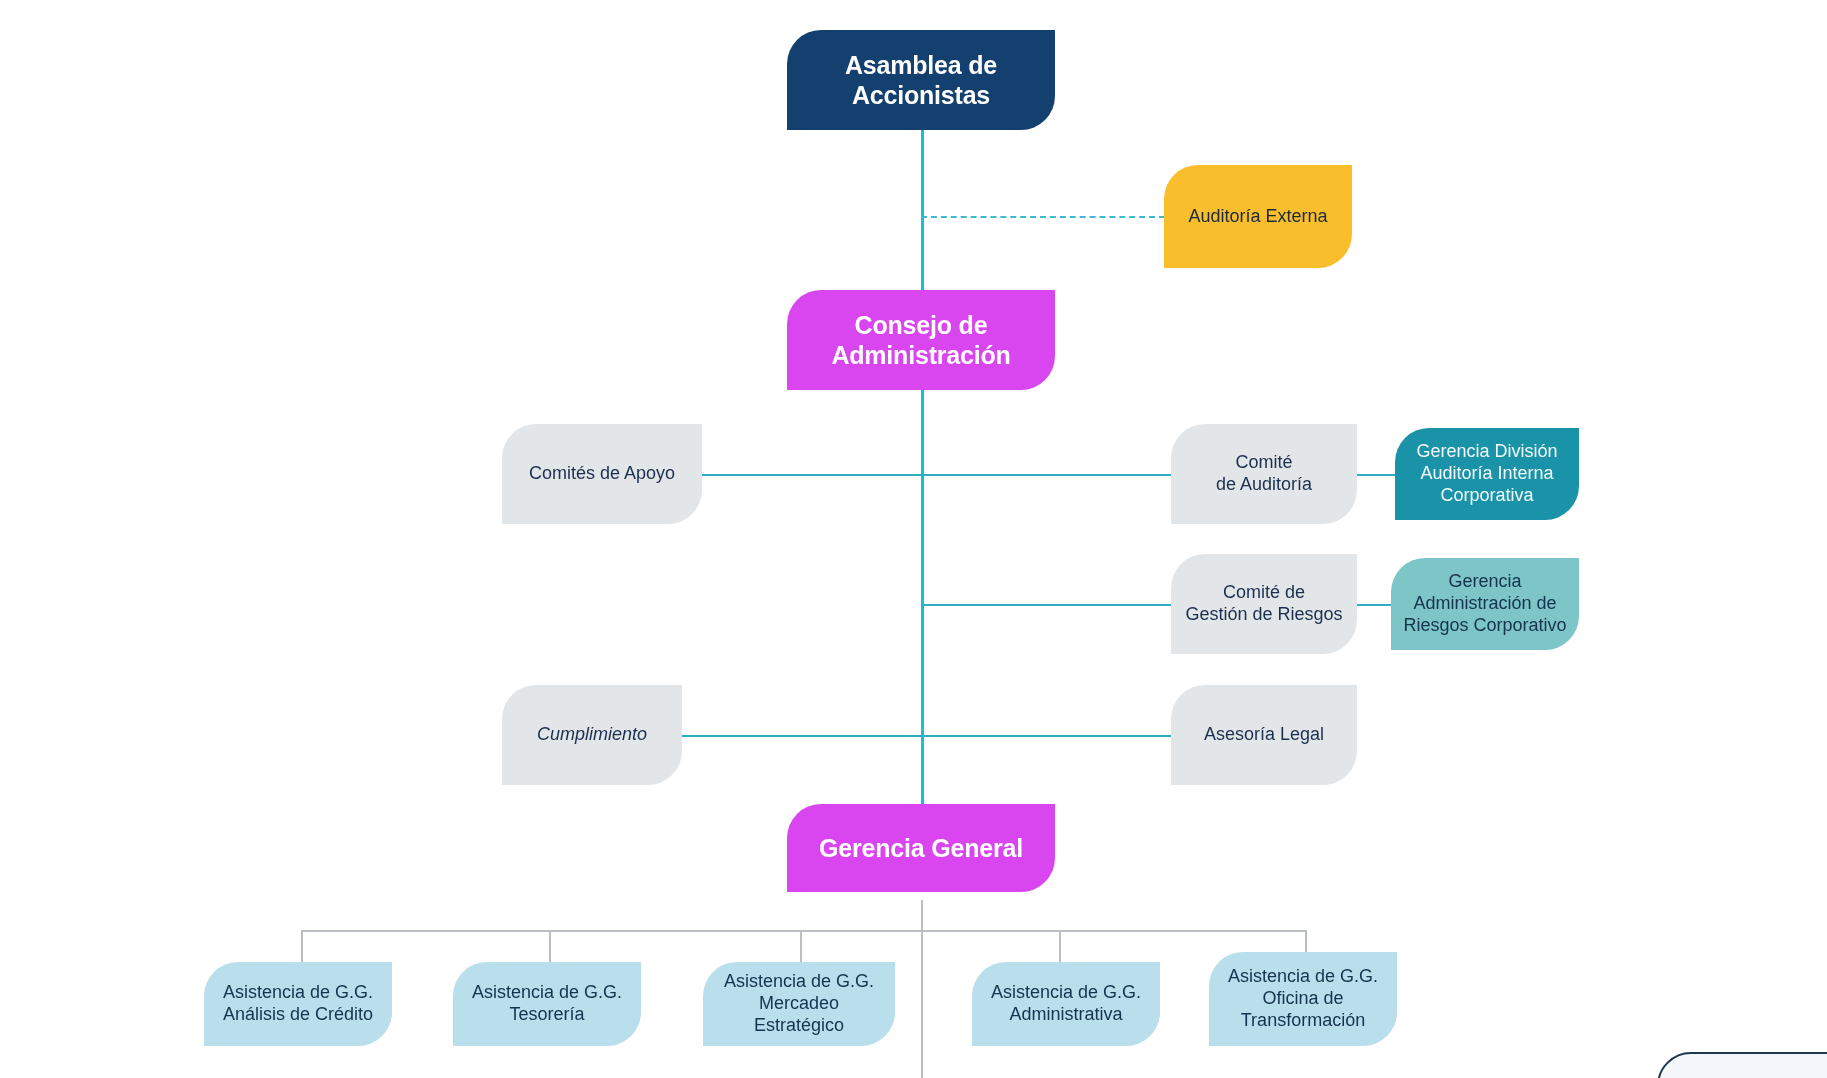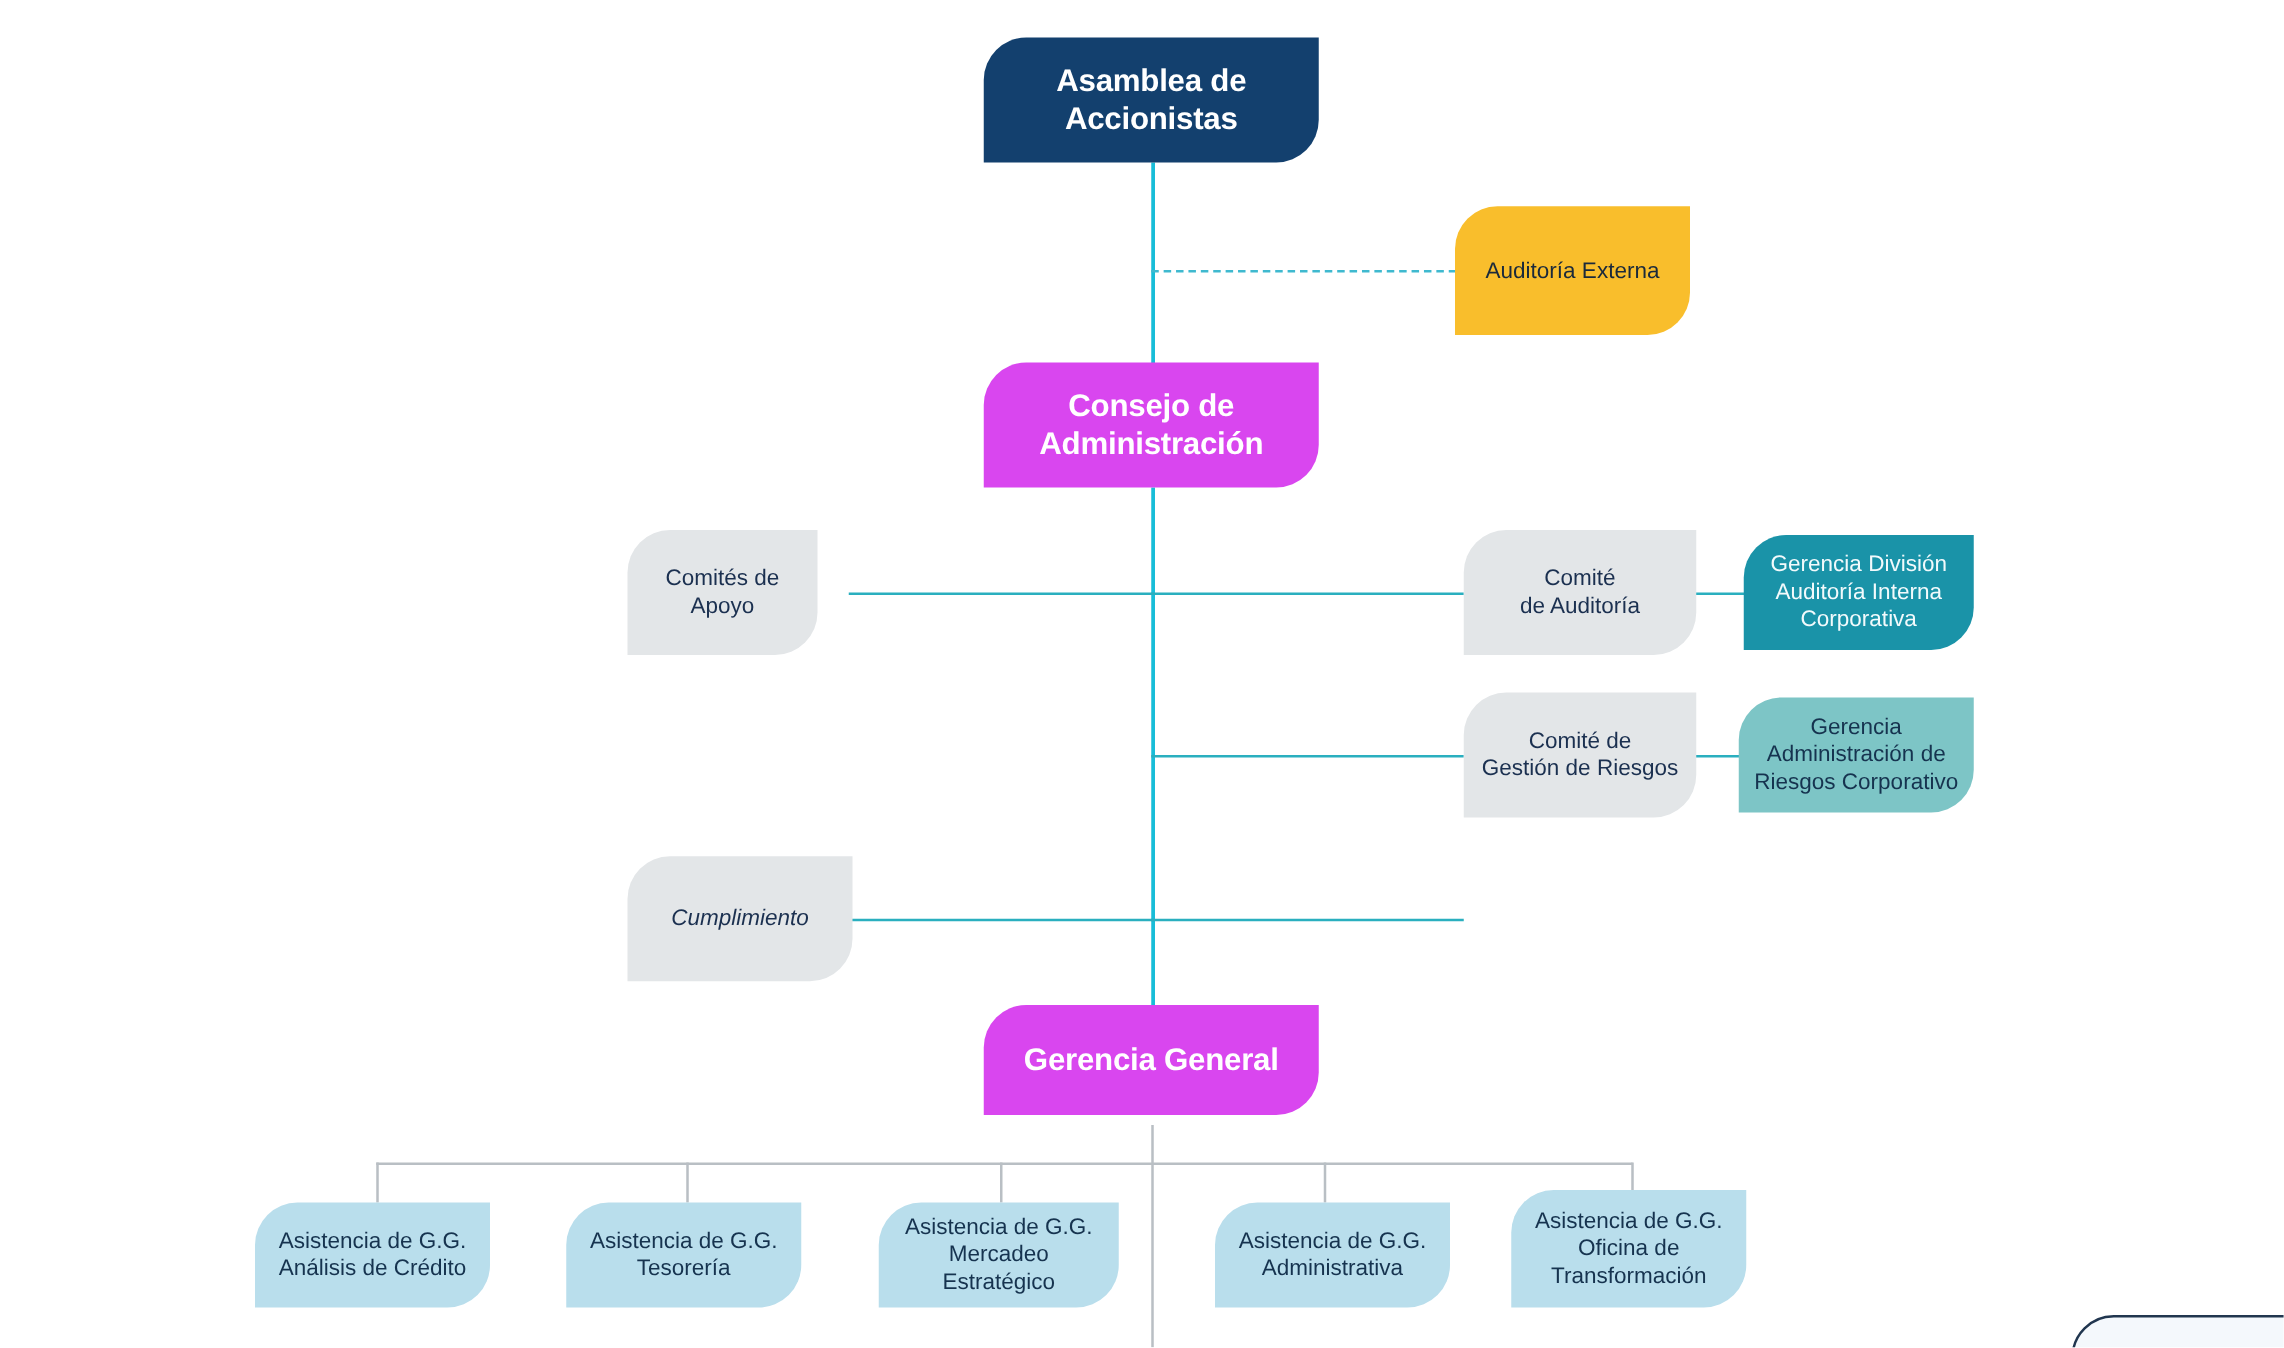--- a/index.html
+++ b/index.html
@@ -163,7 +163,7 @@
 Administración</span>
   </div>
 
-  <div class="node node--gray" style="left:502px; top:424px; width:152px; height:100px;">
+  <div class="node node--gray" style="left:502px; top:424px; width:200px; height:100px;">
     <span class="label">Comités de Apoyo</span>
   </div>
 

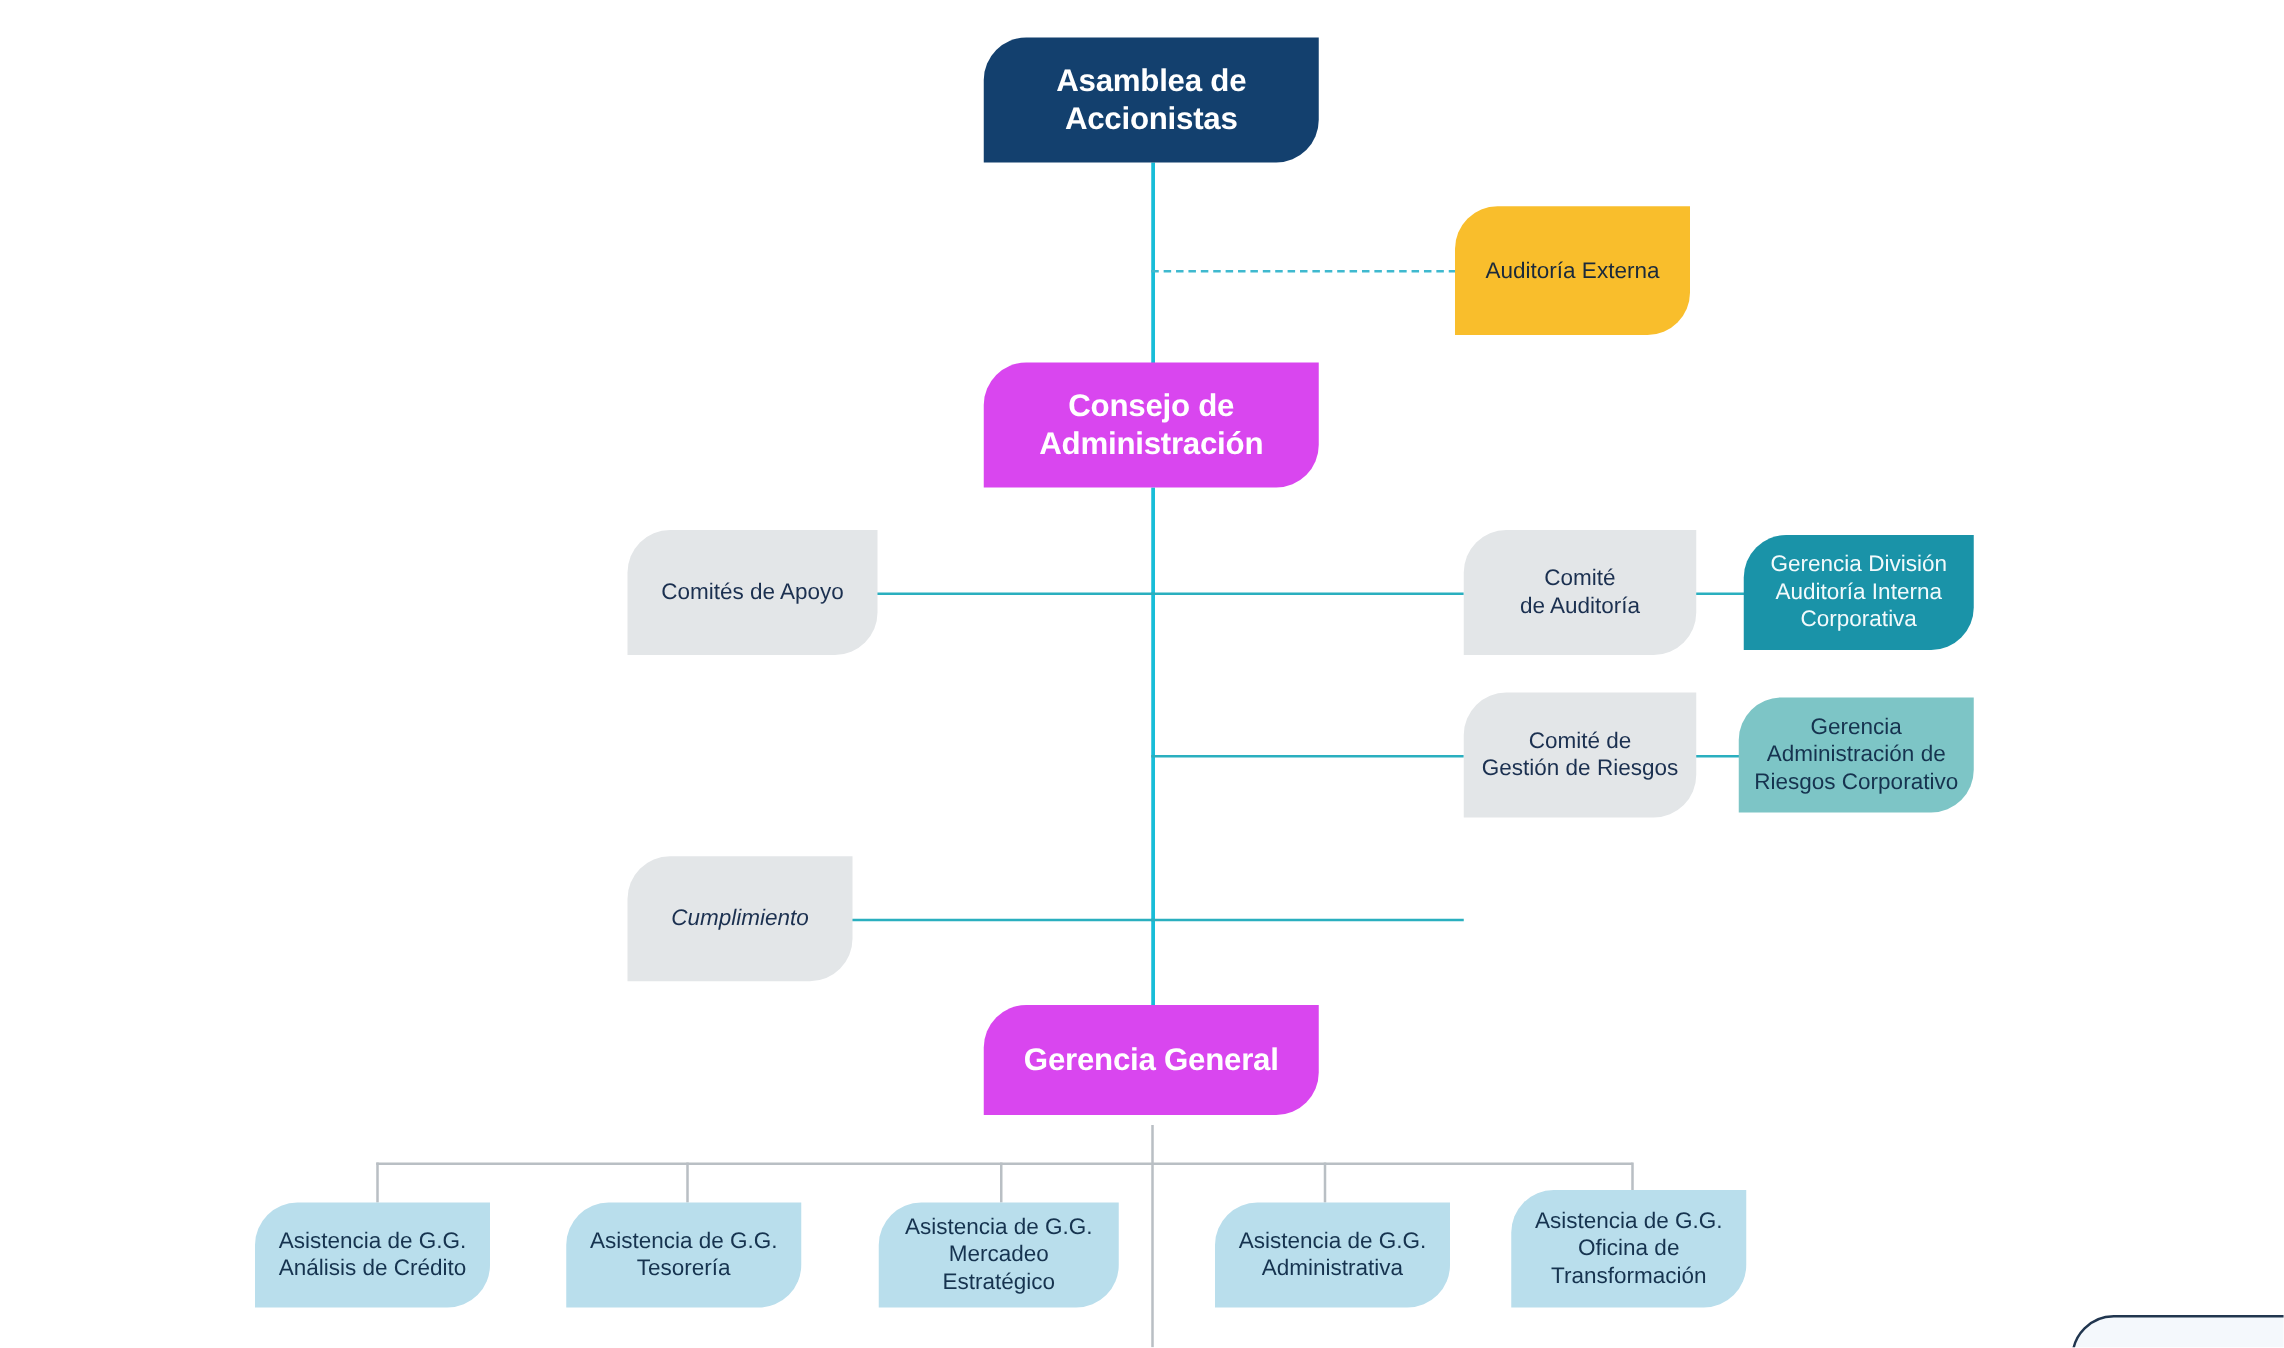--- a/index.html
+++ b/index.html
@@ -193,6 +193,9 @@
     <span class="label">Cumplimiento</span>
   </div>
 
+  <div class="node node--gray" style="left:1171px; top:685px; width:186px; height:100px;">
+    <span class="label">Asesoría Legal</span>
+  </div>
 
   <div class="node node--cyan" style="left:787px; top:804px; width:268px; height:88px;">
     <span class="label">Gerencia General</span>

